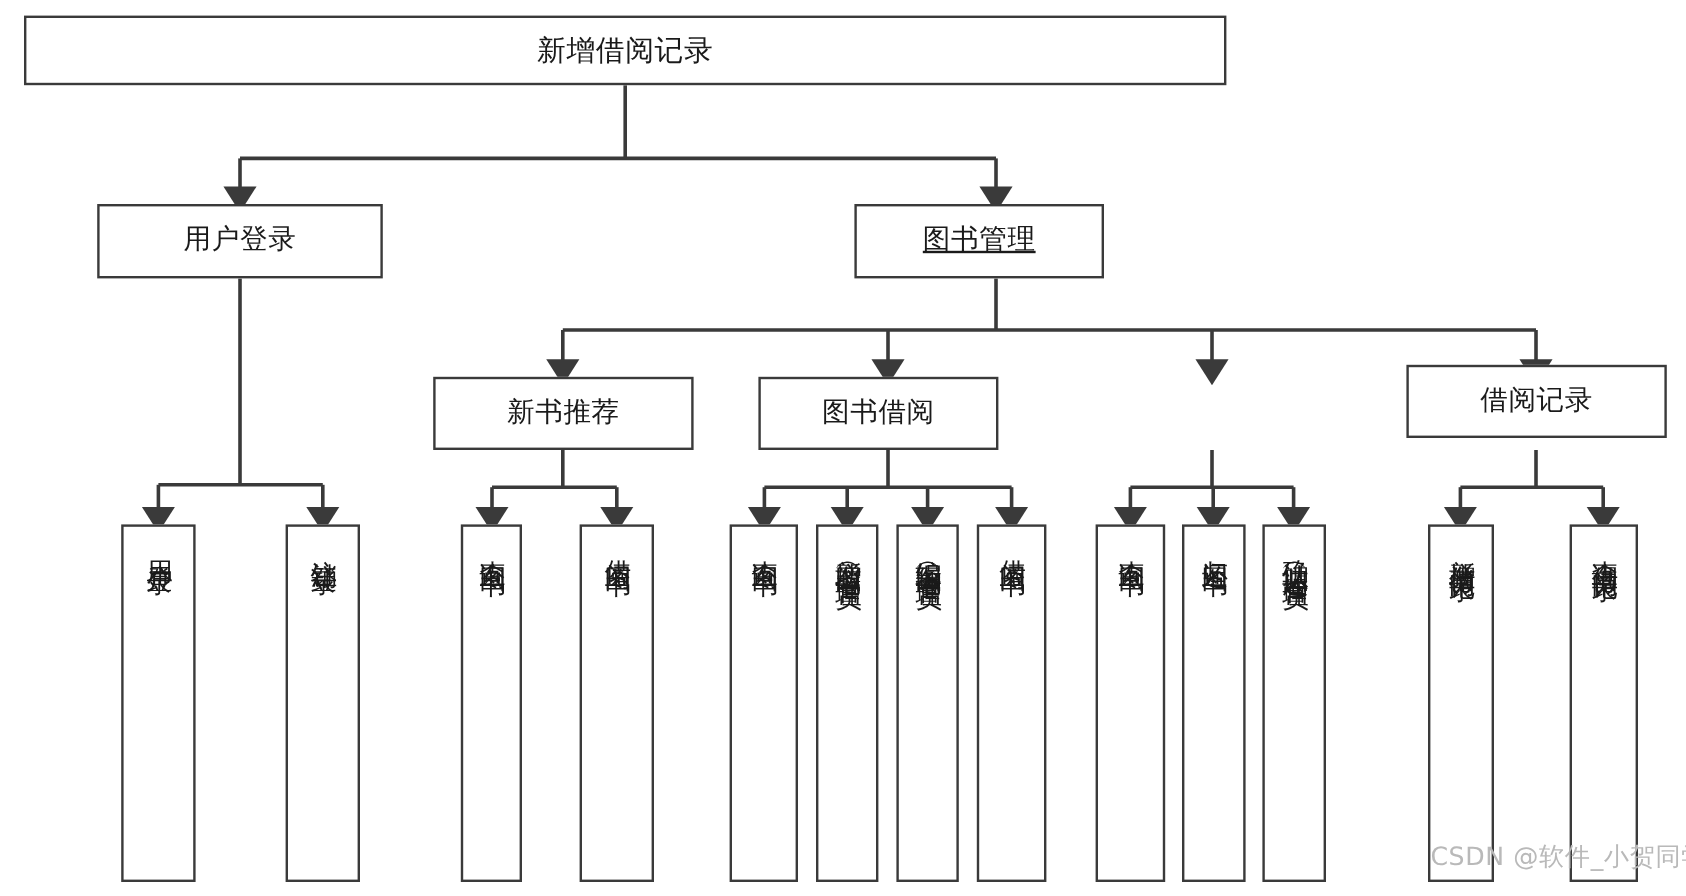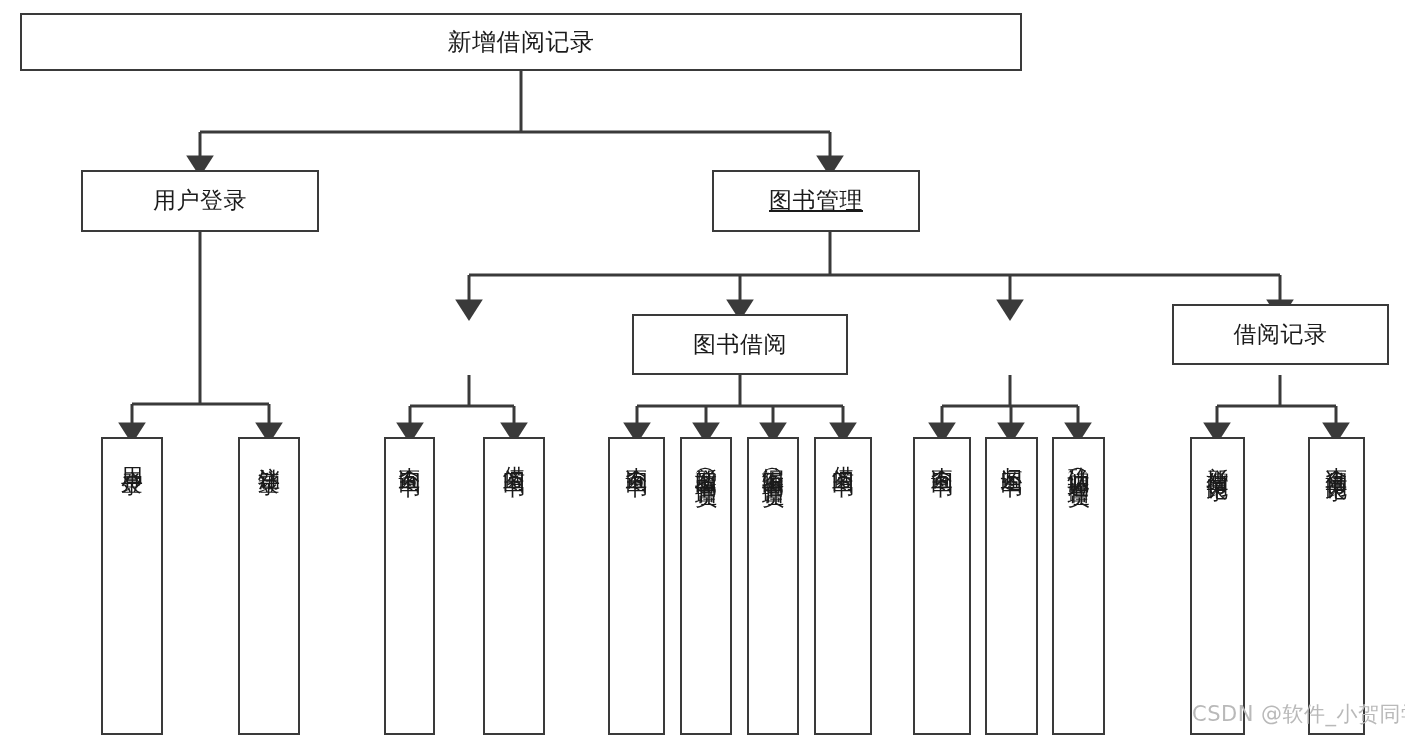--- a/index.html
+++ b/index.html
@@ -137,6 +137,9 @@
     <span class="label">图书管理</span>
   </div>
 
+  <div class="node horiz" style="left:361px; top:314px; width:217px; height:61px;">
+    <span class="label">新书推荐</span>
+  </div>
   <div class="node horiz" style="left:632px; top:314px; width:216px; height:61px;">
     <span class="label">图书借阅</span>
   </div>

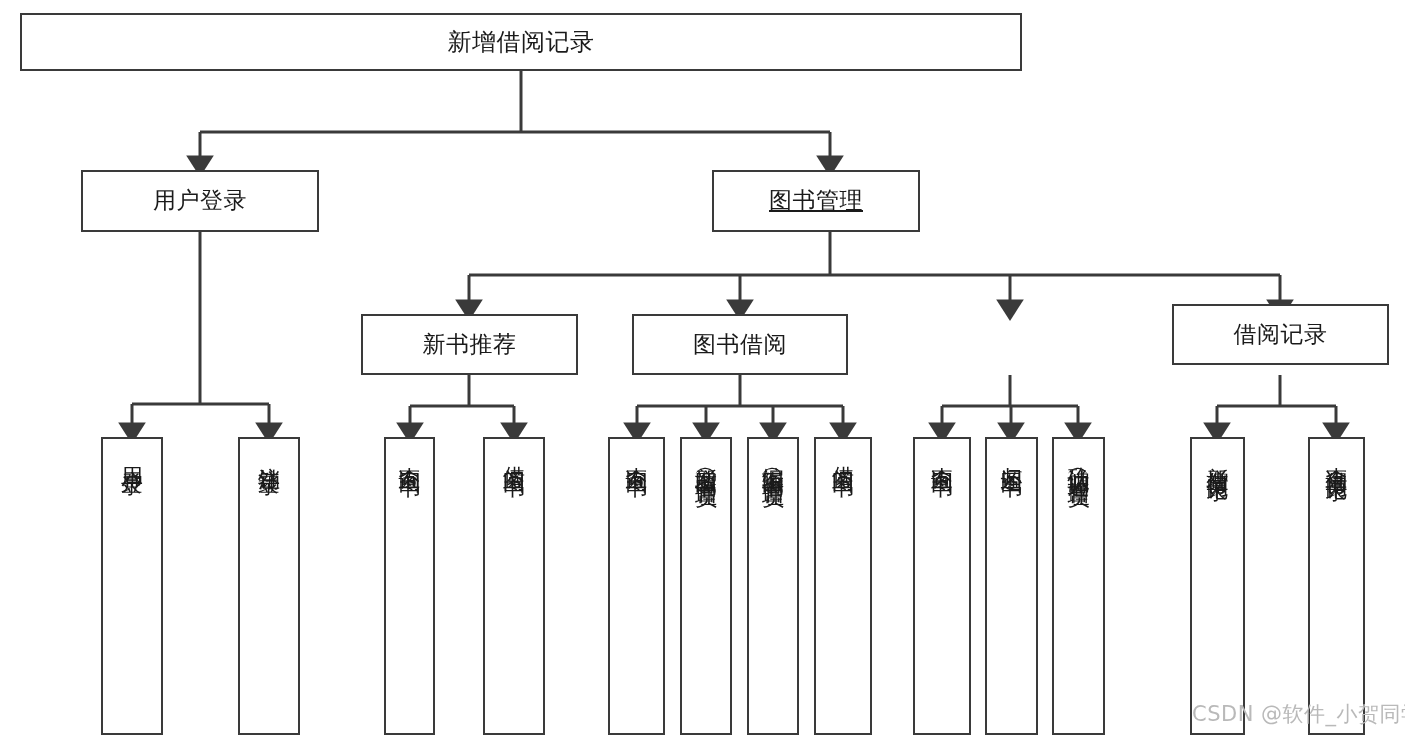--- a/index.html
+++ b/index.html
@@ -140,7 +140,7 @@
   <div class="node horiz" style="left:361px; top:314px; width:217px; height:61px;">
     <span class="label">新书推荐</span>
   </div>
-  <div class="node horiz" style="left:632px; top:314px; width:216px; height:61px;">
+  <div class="node horiz" style="left:632px; top:314px; width:200px; height:61px;">
     <span class="label">图书借阅</span>
   </div>
   <div class="node horiz" style="left:1172px; top:304px; width:217px; height:61px;">

